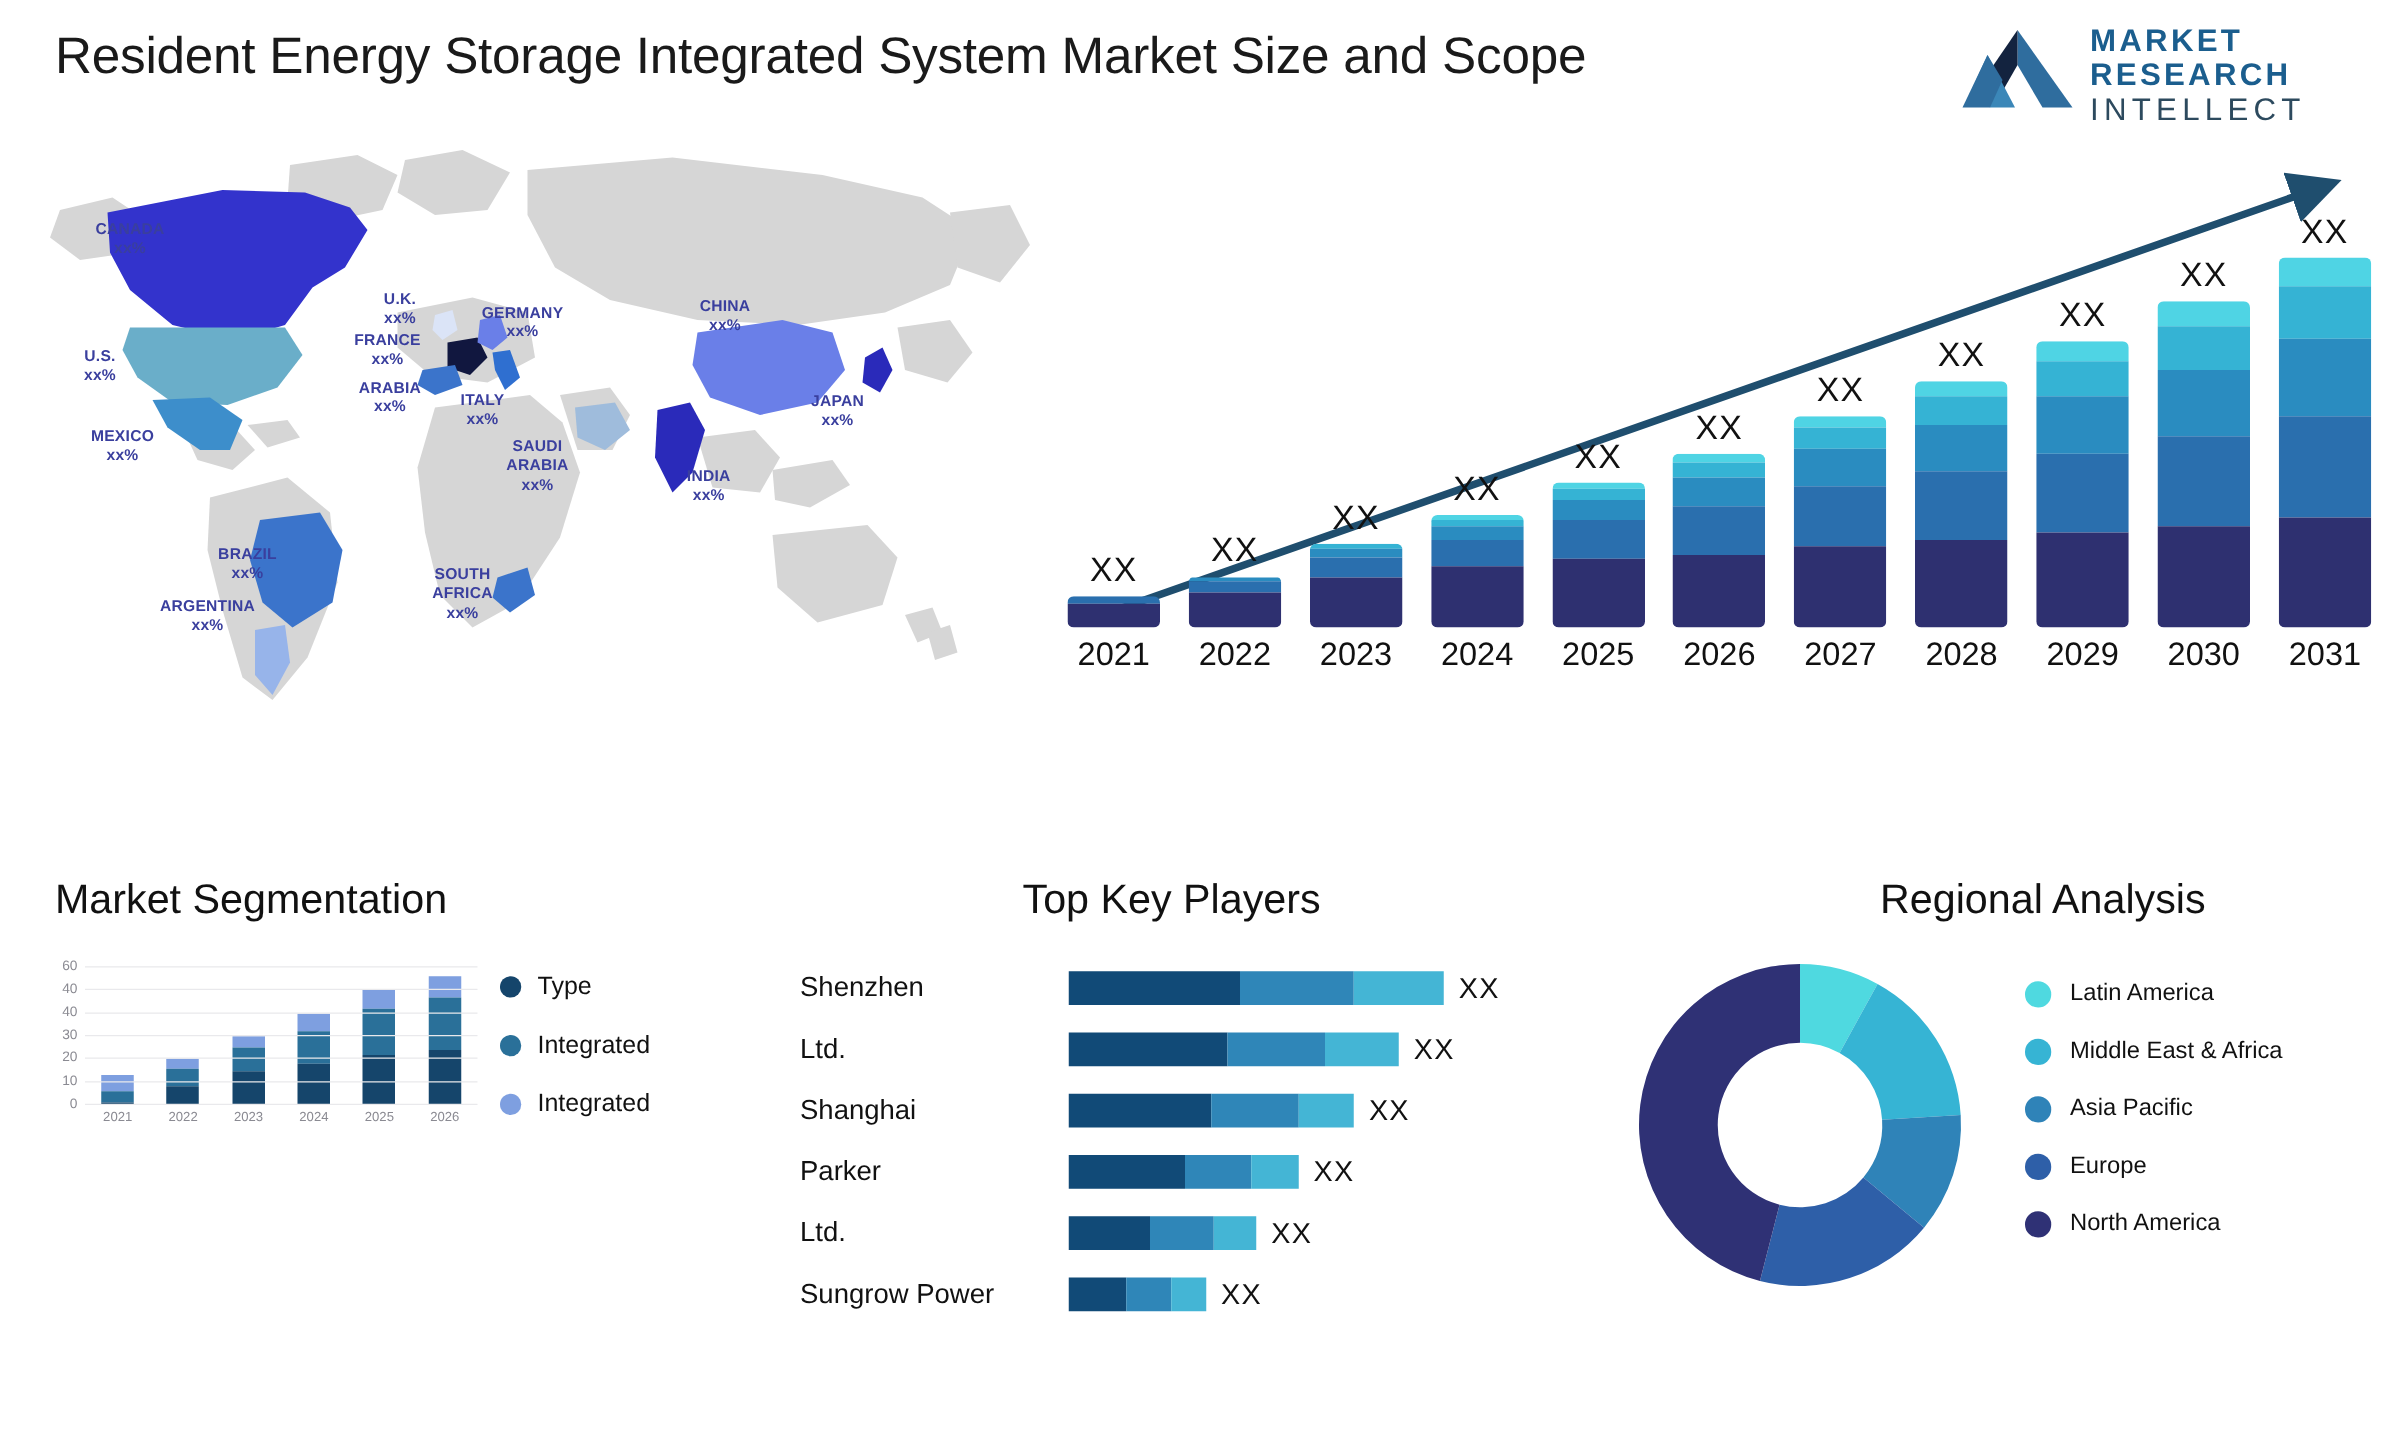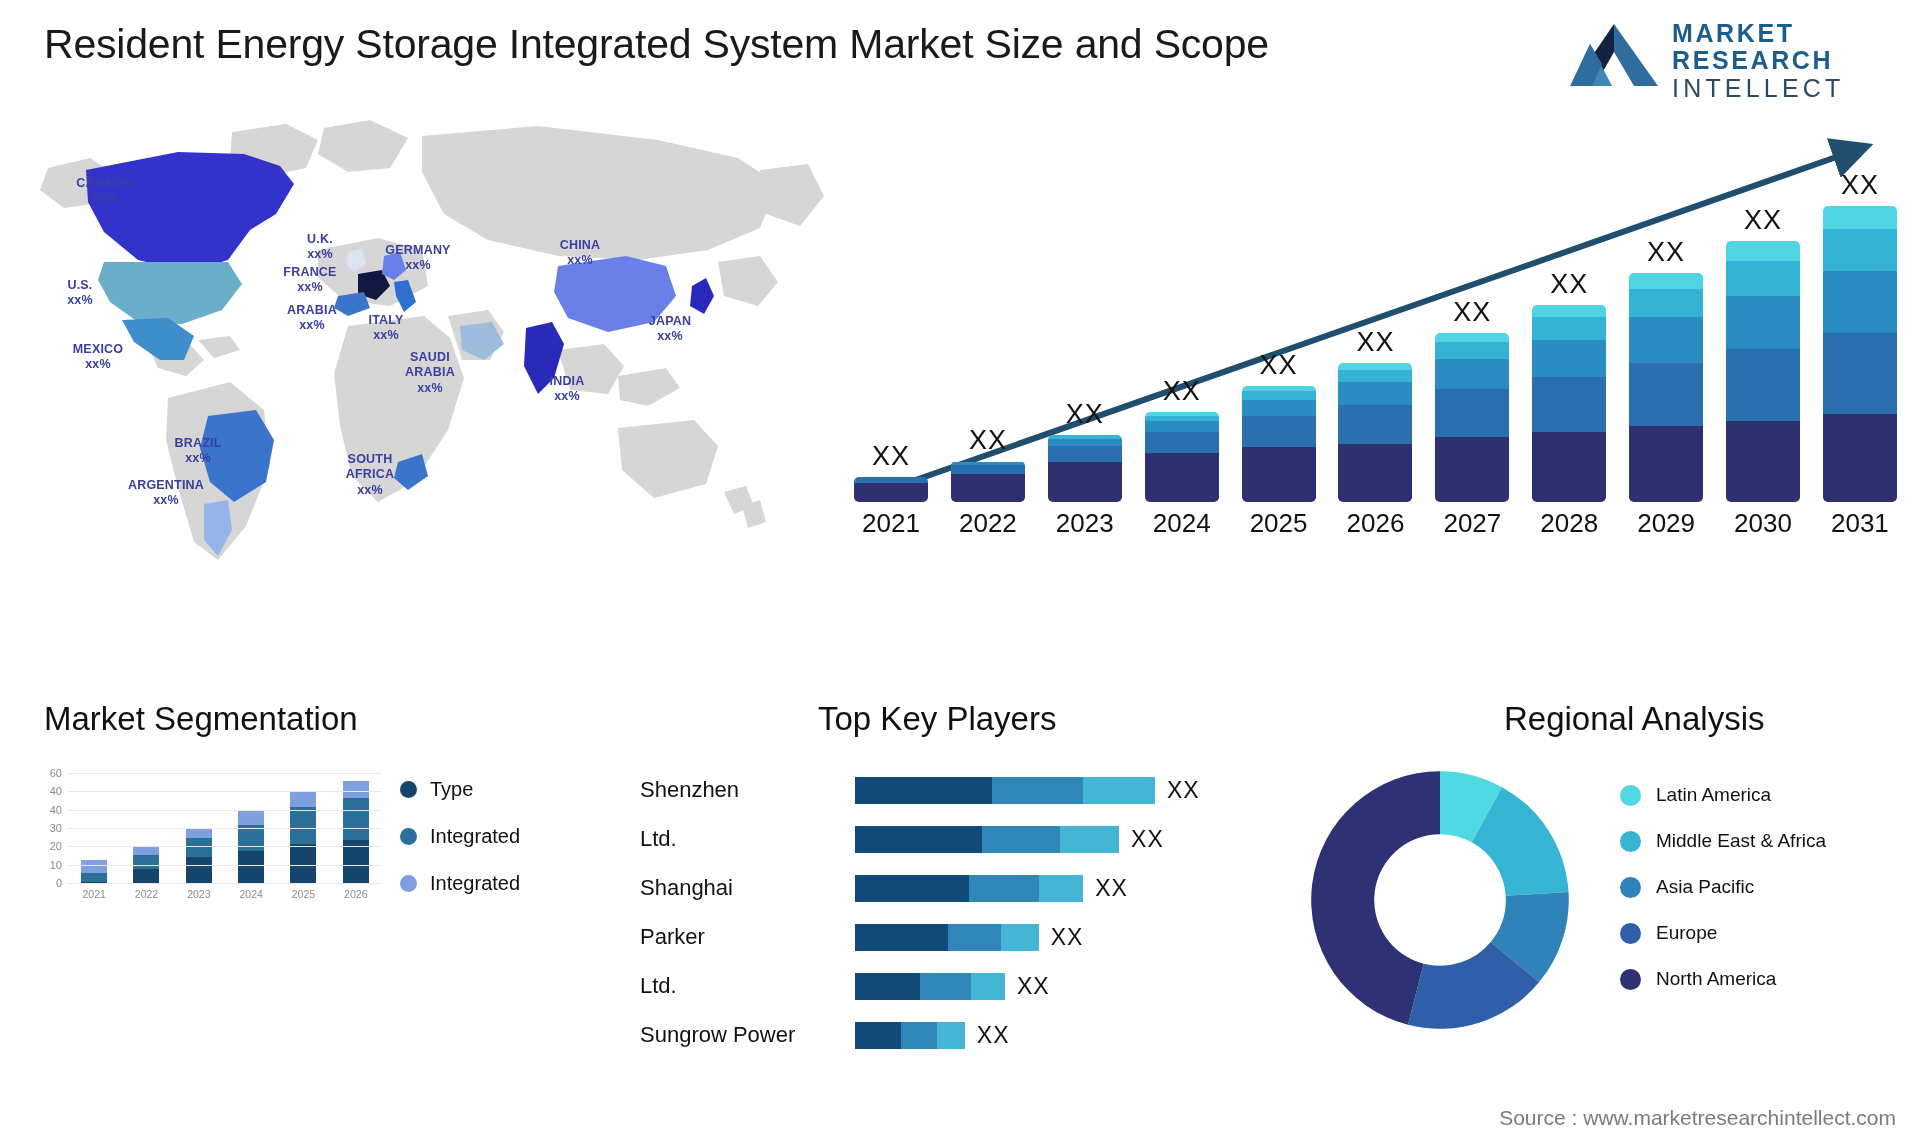--- a/index.html
+++ b/index.html
@@ -549,7 +549,6 @@
       </div>
     </div>
 
-  <div id="source">Source : www.marketresearchintellect.com</div>
 </div>
 
 </body></html>

